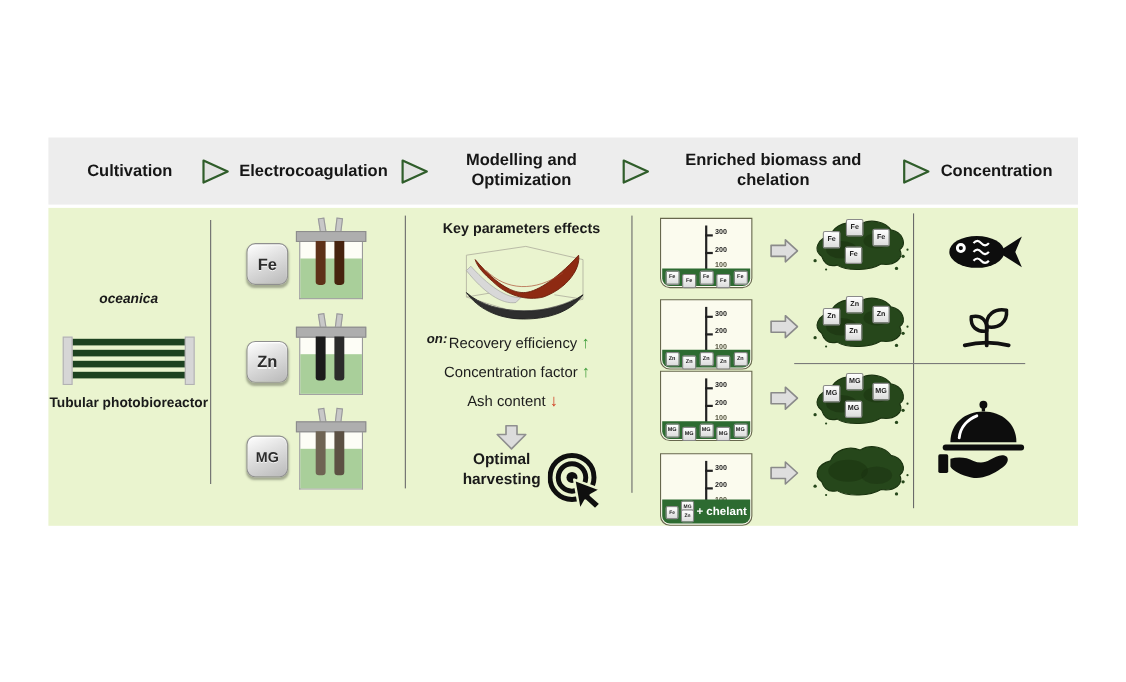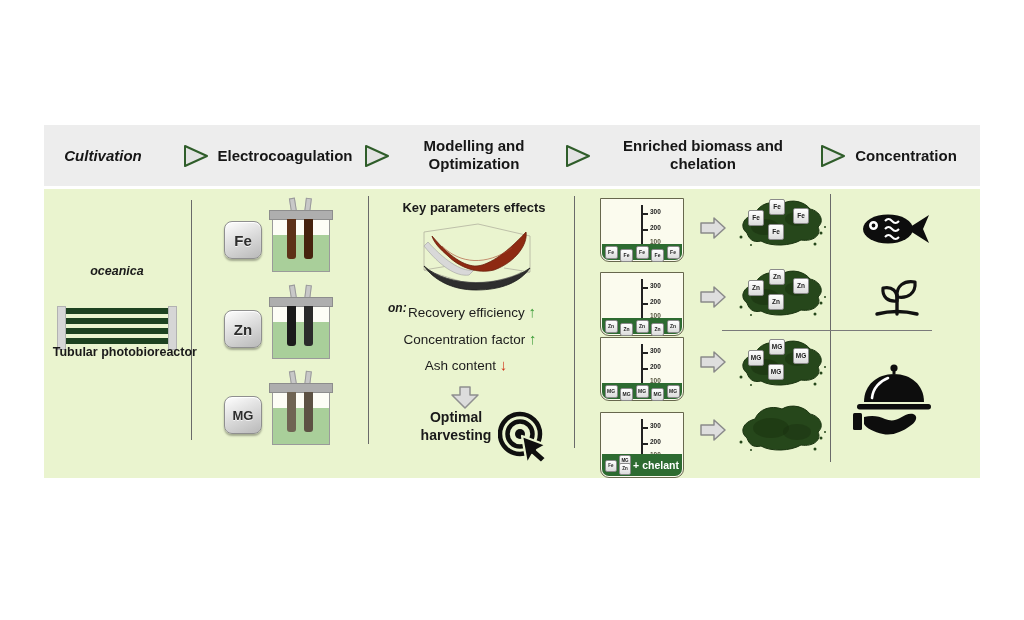--- a/index.html
+++ b/index.html
@@ -88,7 +88,7 @@
 <body>
 
 <div id="header" class="abs">
-  <div class="abs stage-label" style="left:59px;font-style:italic;">
+  <div class="abs stage-label" style="left:74px;">
     <div>Cultivation</div>
   </div>
   <svg class="abs flow-tri" style="left:139px;" width="26" height="24">

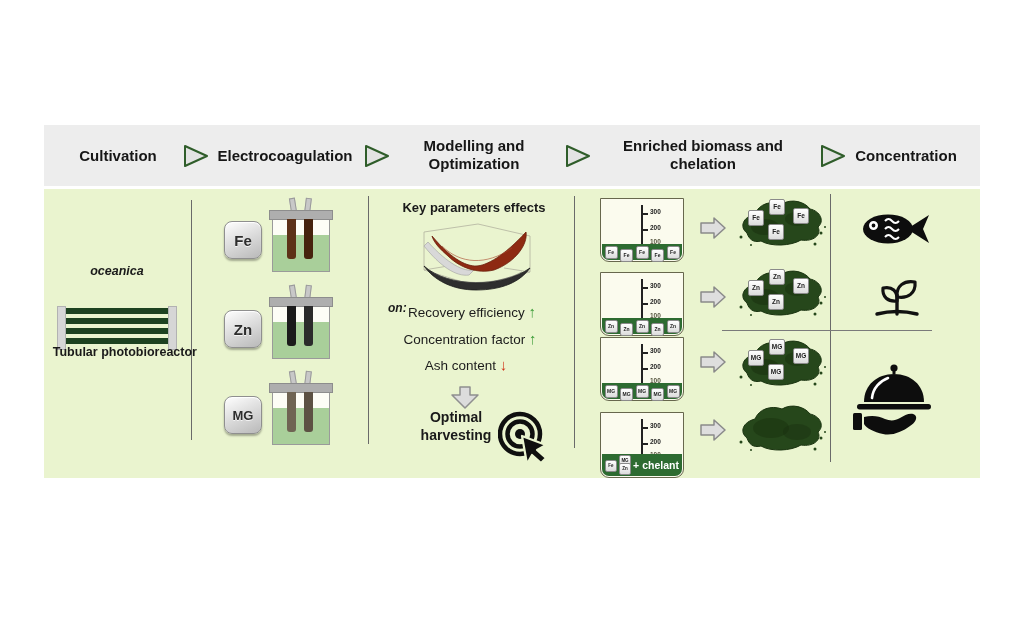--- a/index.html
+++ b/index.html
@@ -138,7 +138,7 @@
     <div class="tube"></div>
     <div class="tube"></div>
   </div>
-  <div class="abs reactor-label" style="left:73px;top:156px;text-align:right;">Tubular photobioreactor</div>
+  <div class="abs reactor-label" style="left:73px;top:170px;">Tubular photobioreactor</div>
 
   <div class="abs keycap" style="left:180px;top:32px;">
     <span>Fe</span>

